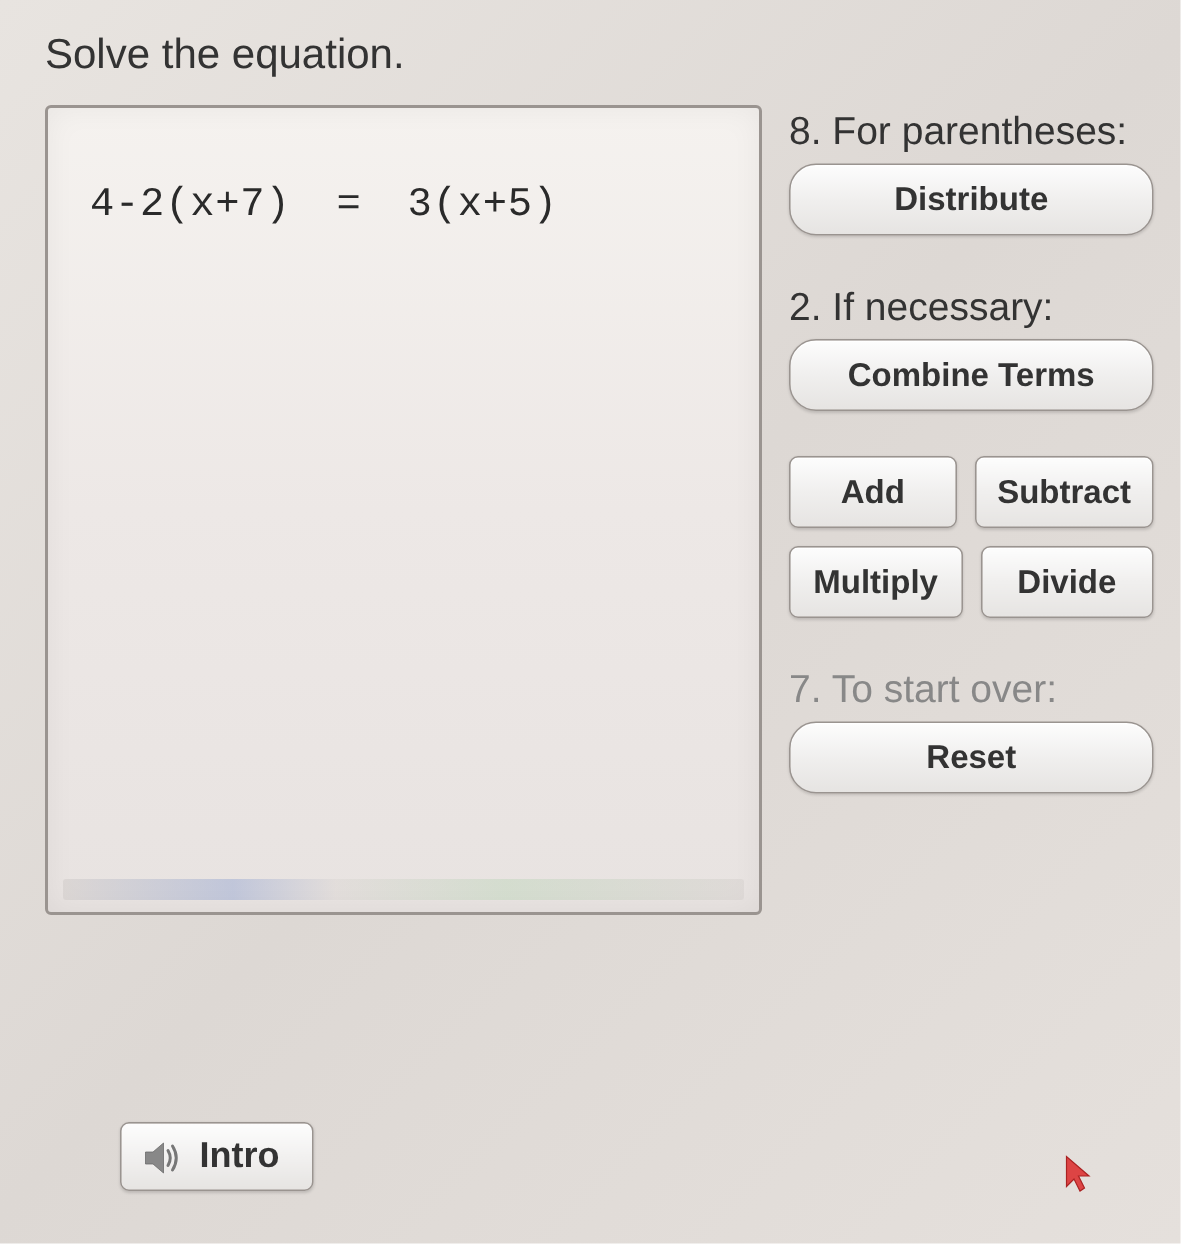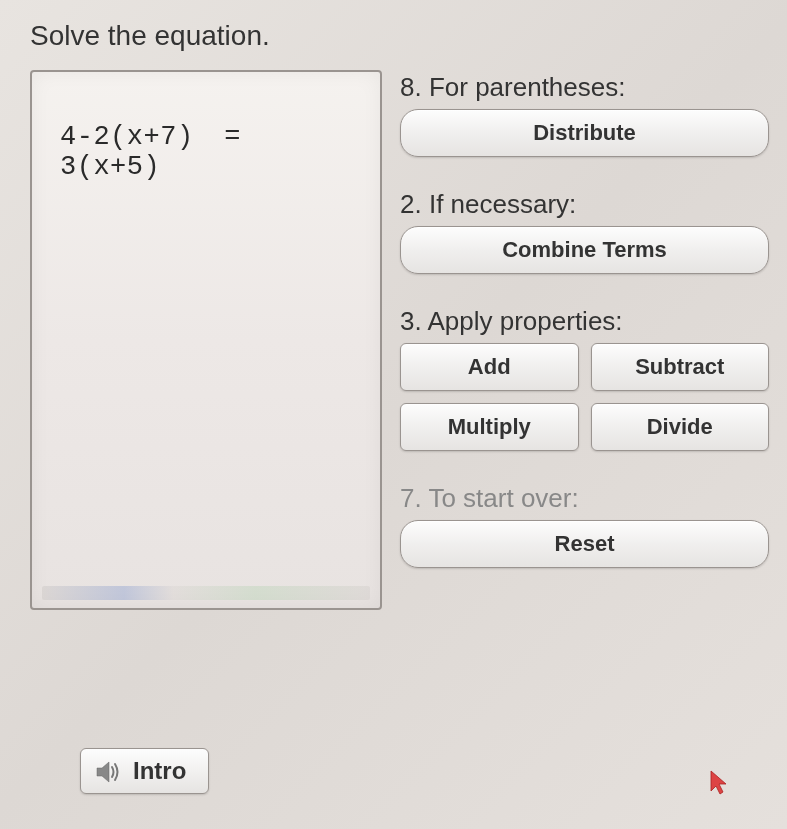--- a/index.html
+++ b/index.html
@@ -27,7 +27,7 @@
       gap: 18px;
     }
     .equation-panel {
-      width: 352px;
+      width: 478px;
       height: 540px;
       background: linear-gradient(180deg, #f5f2ef 0%, #ede8e6 50%, #e8e3e1 100%);
       border: 2px solid #9a9490;

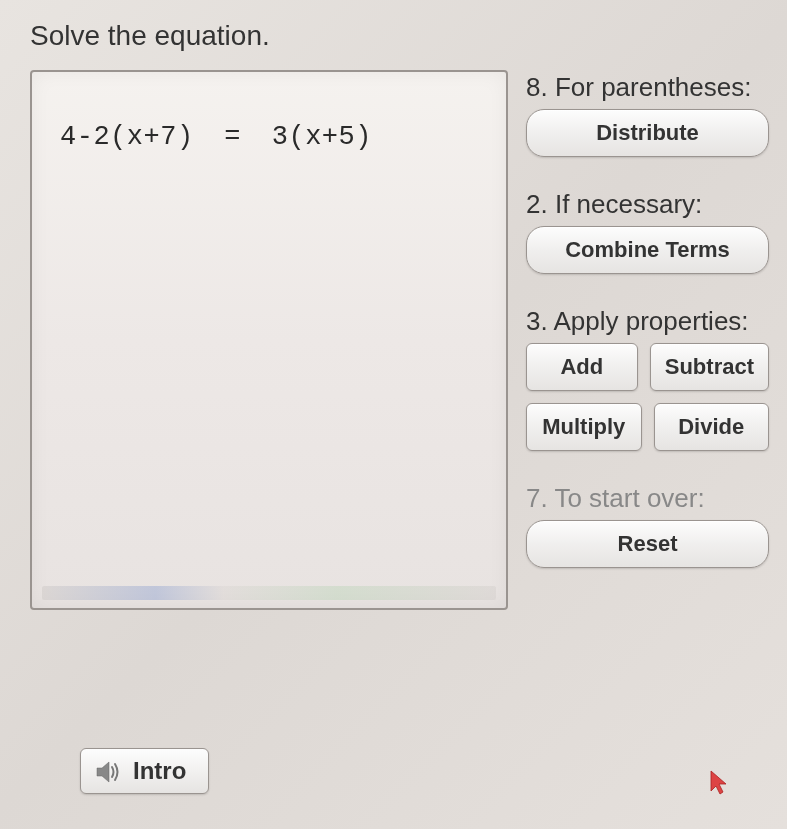--- a/index.html
+++ b/index.html
@@ -175,7 +175,6 @@
     </div>
 
     <div class="step-group">
-      <div class="step-label">3. Apply properties:</div>
       <div class="btn-row">
         <div class="btn btn-half">Add</div>
         <div class="btn btn-half">Subtract</div>

